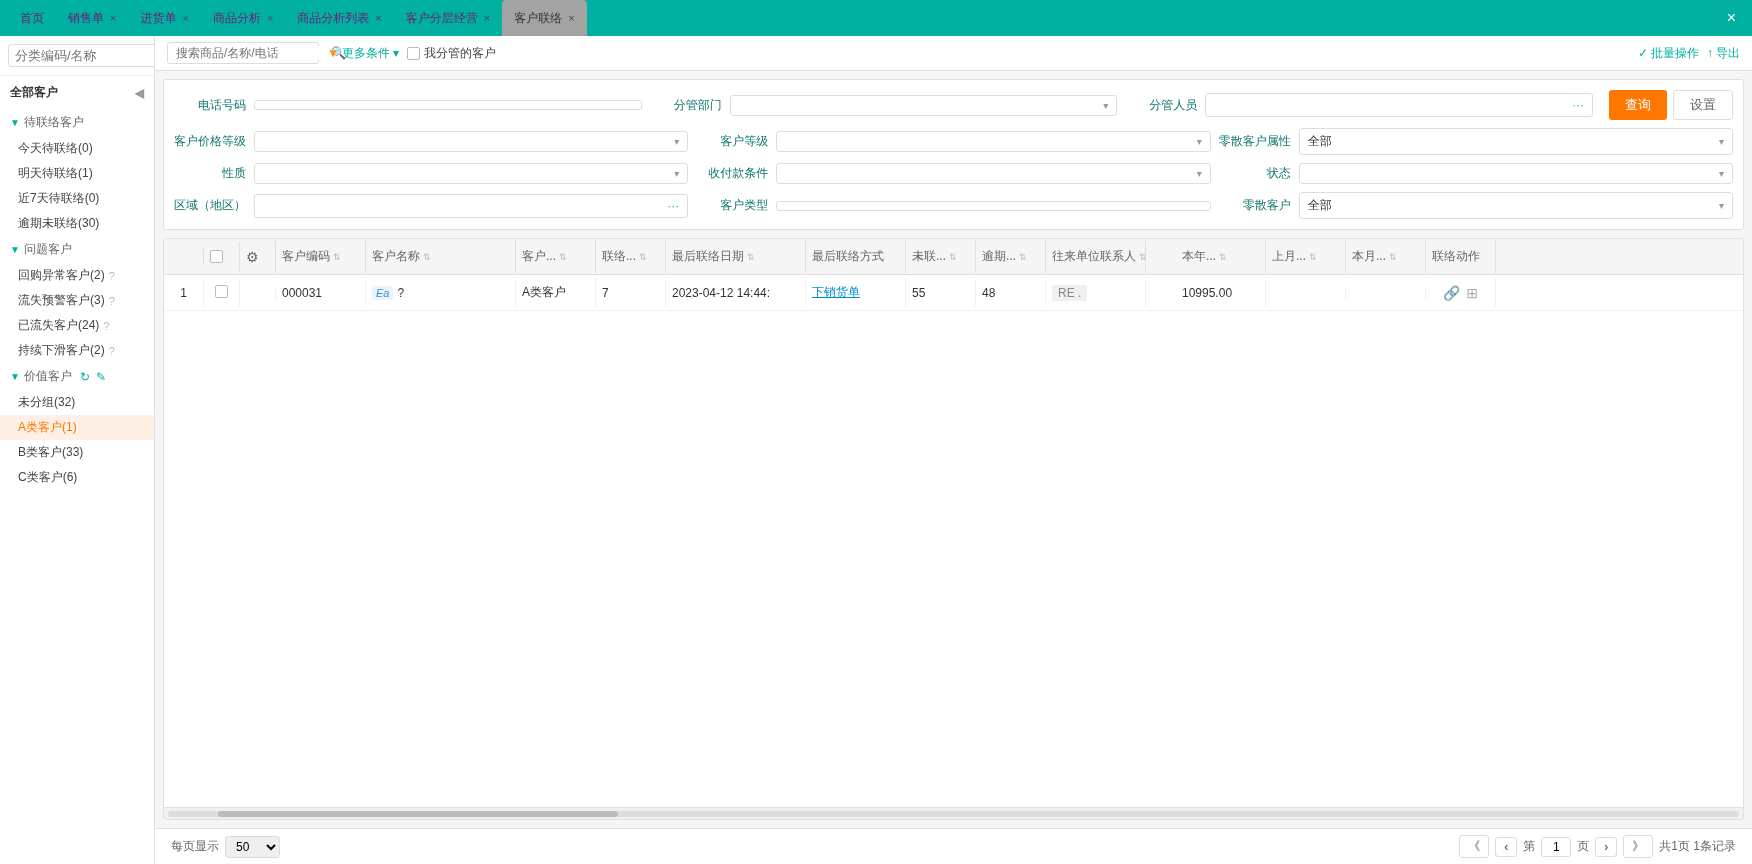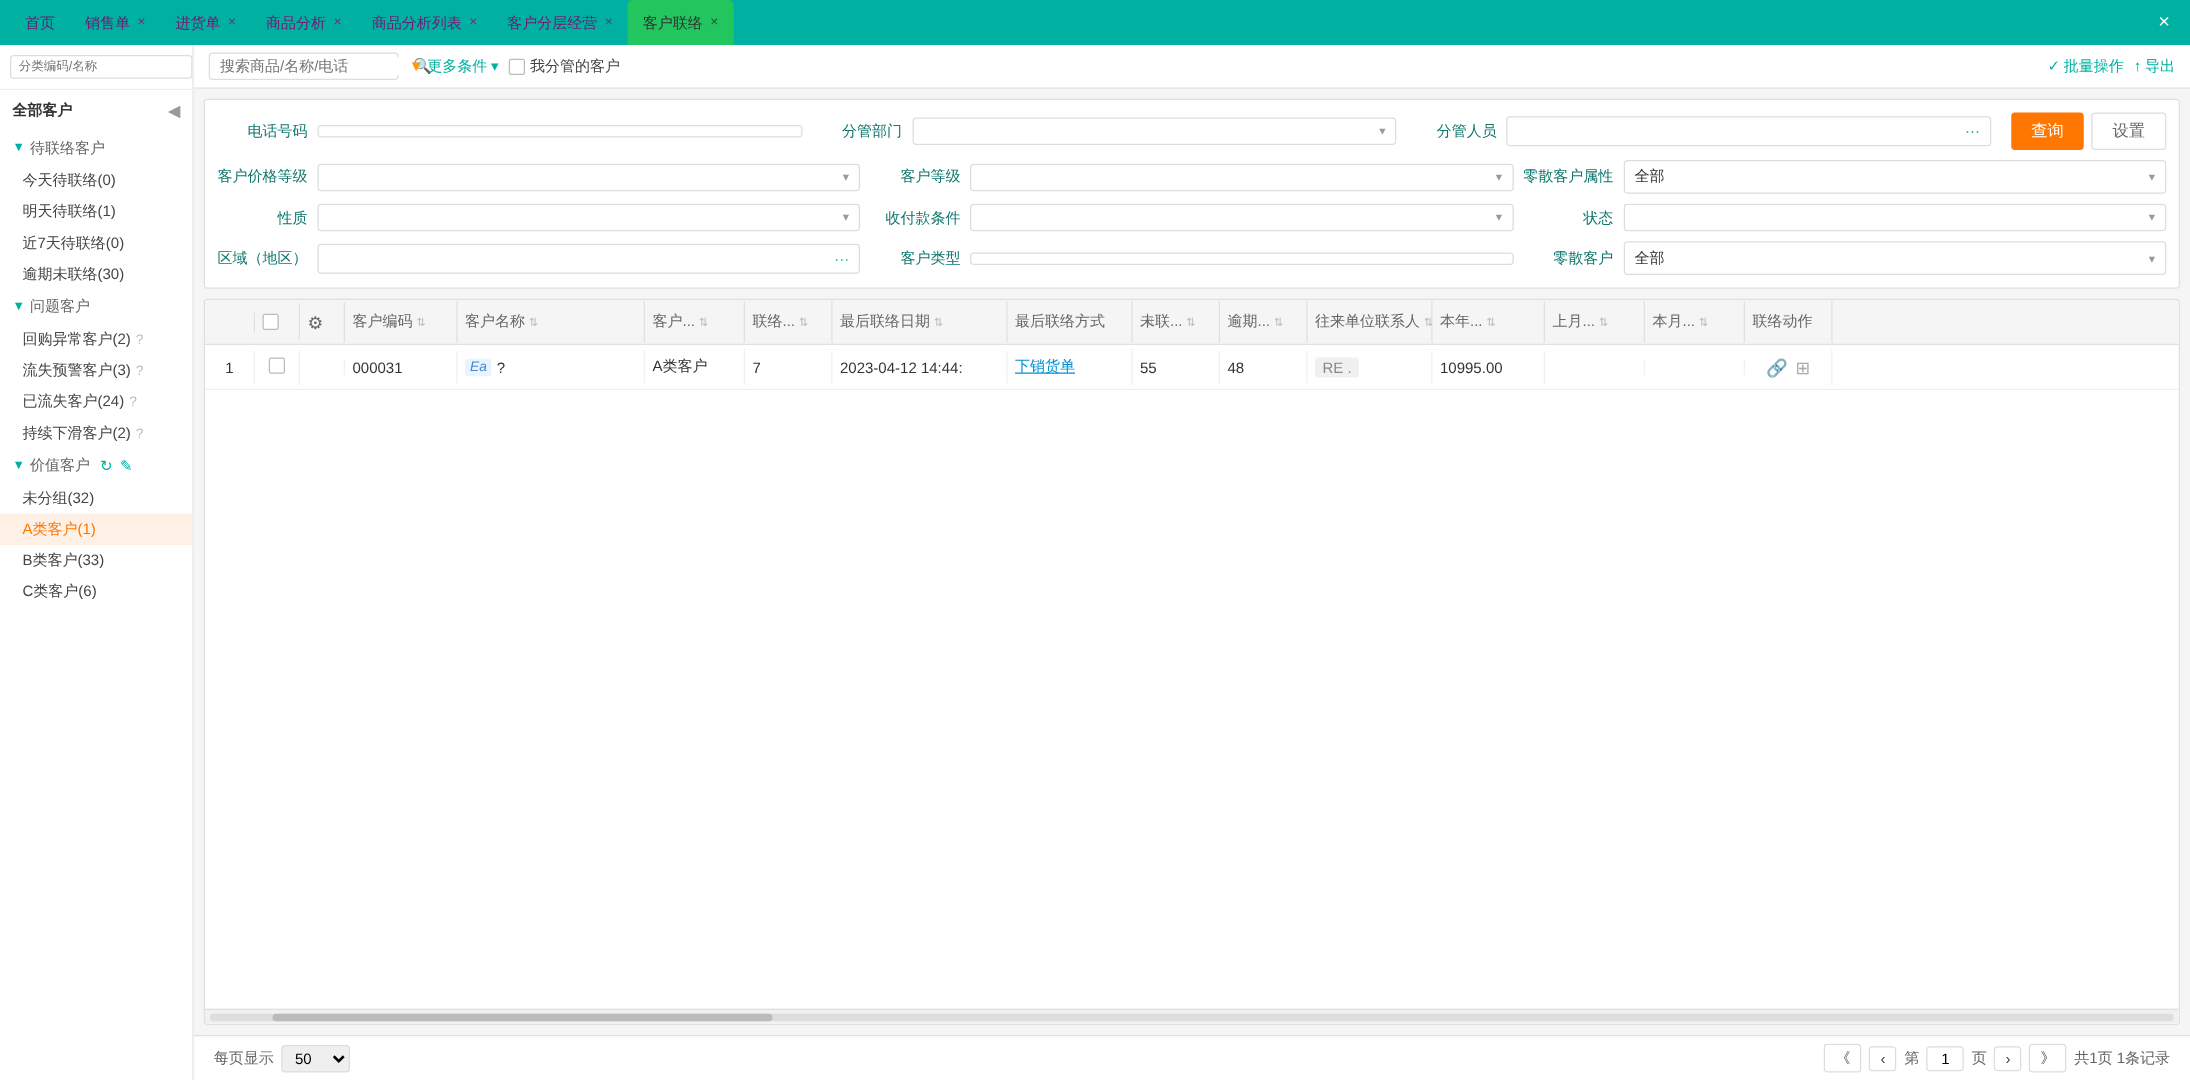--- a/index.html
+++ b/index.html
@@ -32,7 +32,7 @@
     }
     .nav-tab.home { font-size: 13px; }
     .nav-tab.active {
-      background: #22c55e;
+      background: #a3a3a3;
       color: #333;
       border-radius: 4px 4px 0 0;
     }

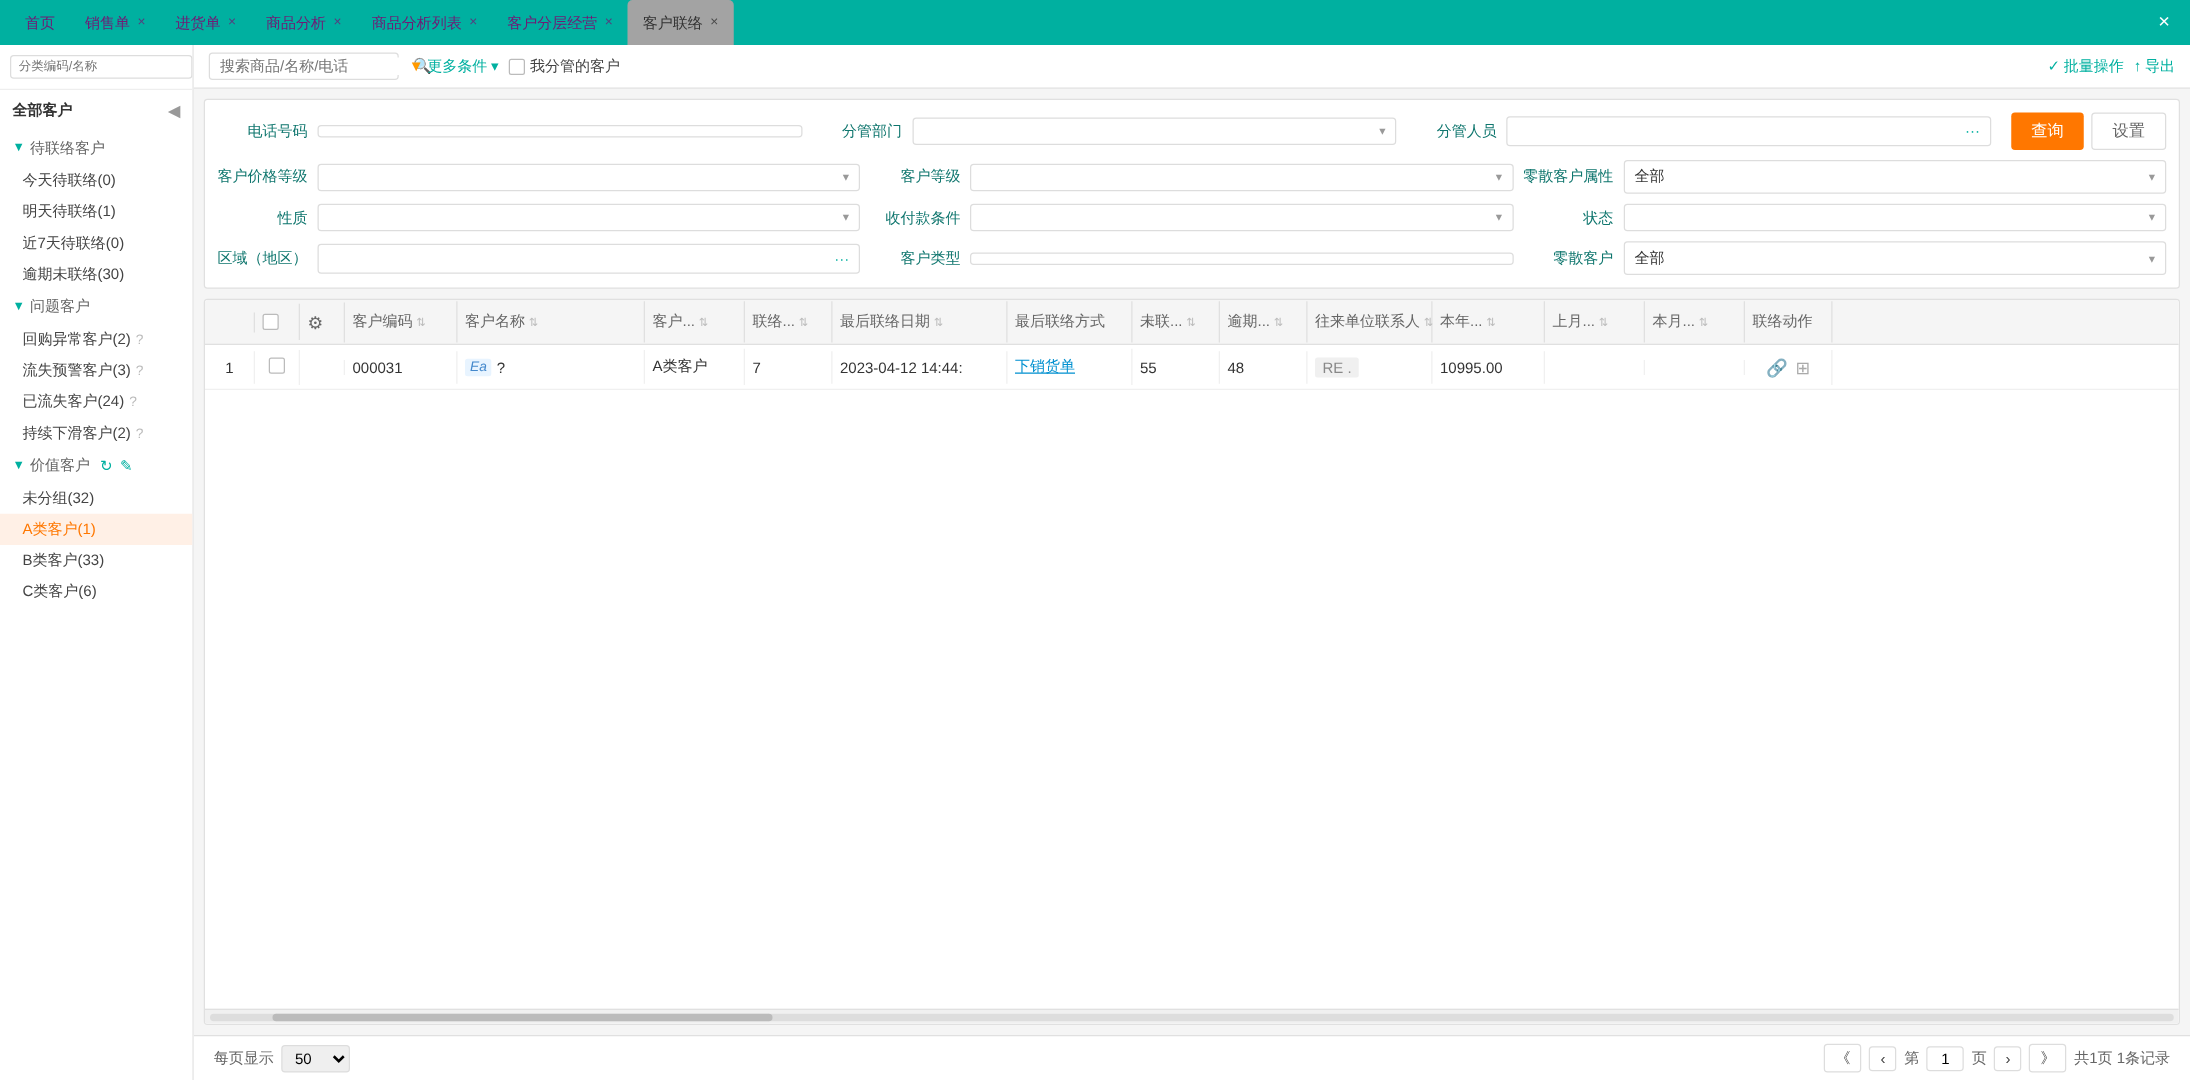--- a/index.html
+++ b/index.html
@@ -70,7 +70,7 @@
       border: 1px solid #ddd;
       border-radius: 3px;
       padding: 3px 6px;
-      font-size: 10px;
+      font-size: 13px;
       outline: none;
       color: #999;
     }

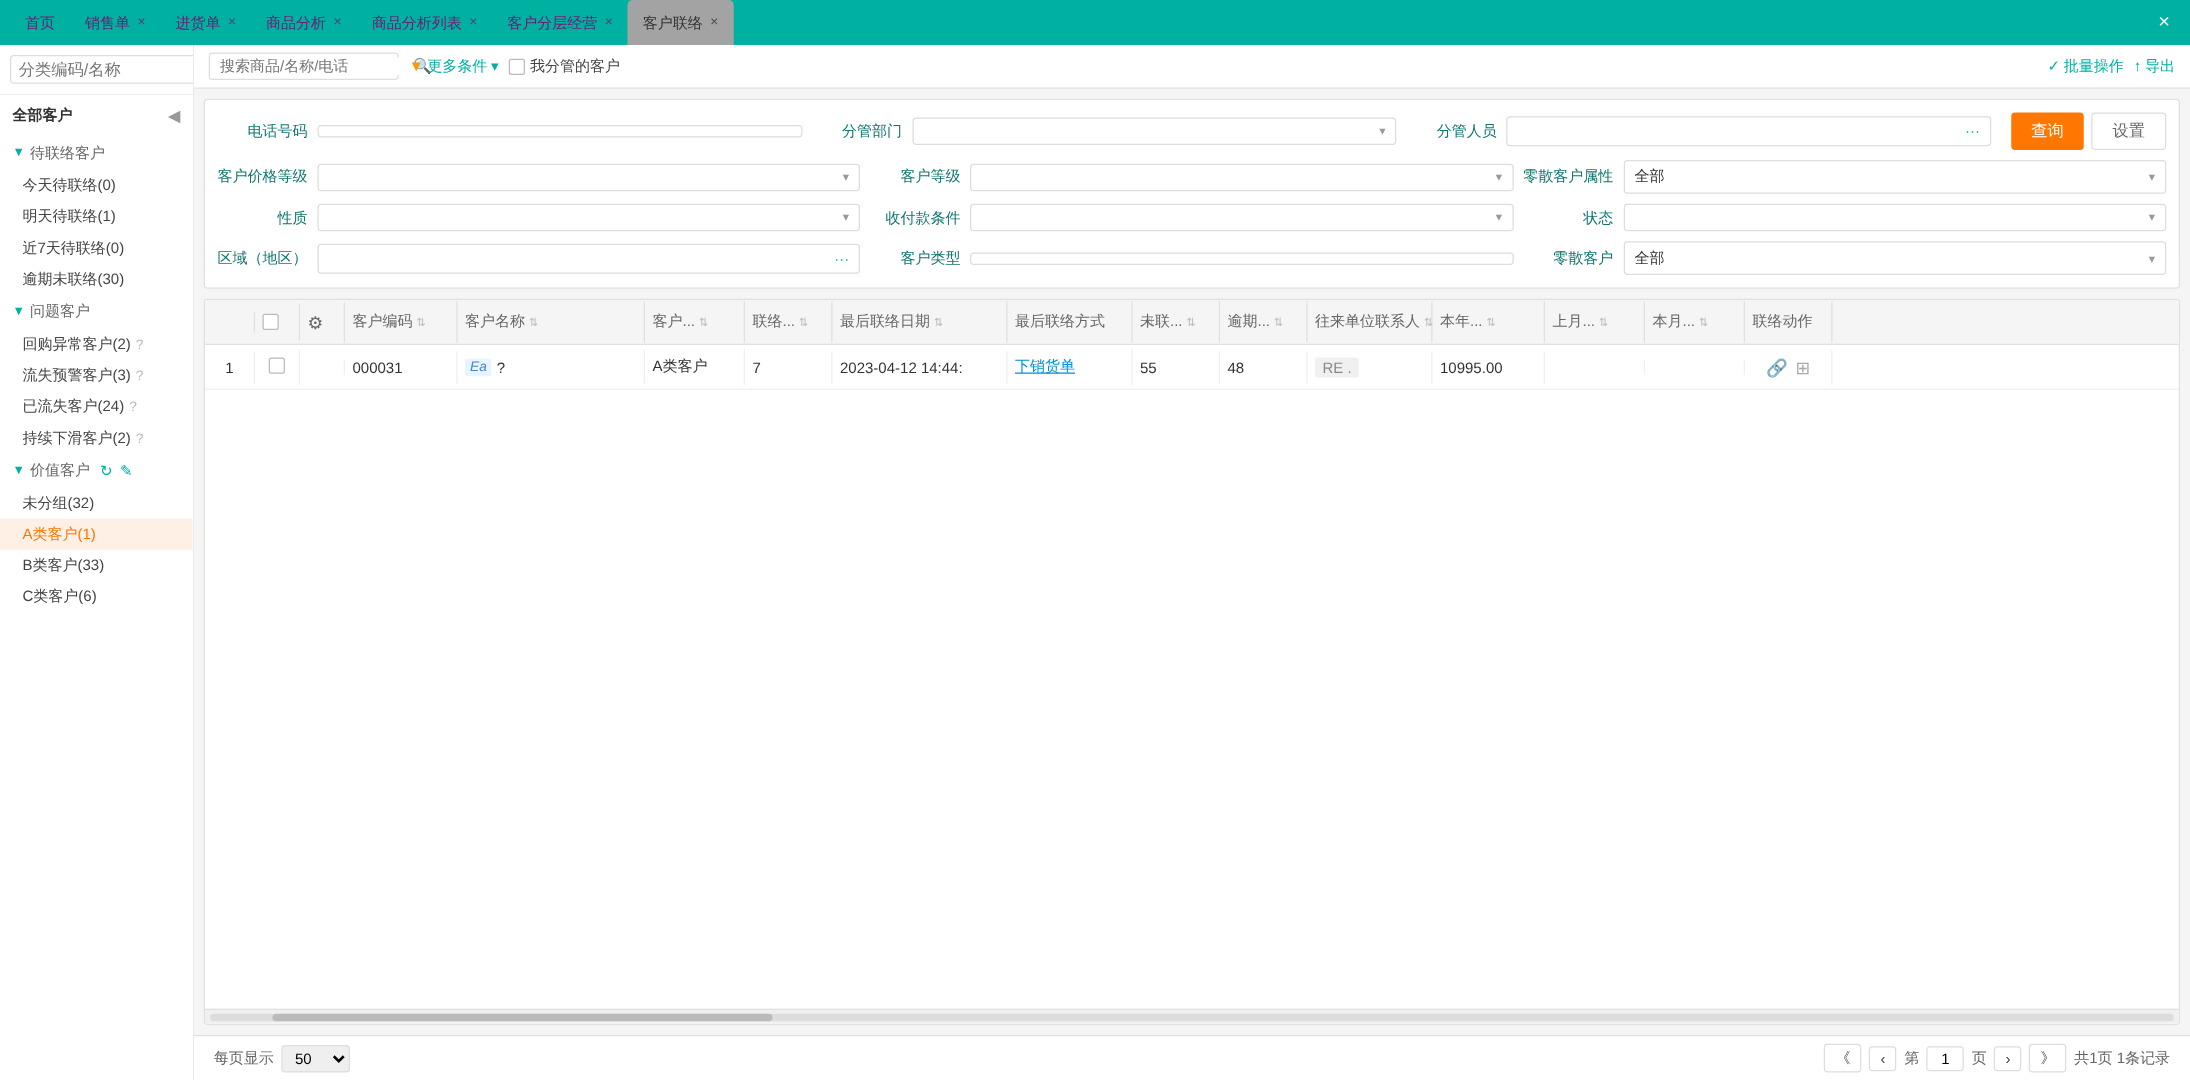--- a/index.html
+++ b/index.html
@@ -296,7 +296,7 @@
     .col-unlinkdays { width: 70px; }
     .col-overdue { width: 70px; }
     .col-unit { width: 100px; }
-    .col-thisyear { width: 90px; }
+    .col-thisyear { width: 90px; margin-left: 30px; }
     .col-lastmonth { width: 80px; }
     .col-thismonth { width: 80px; }
     .col-action { width: 70px; text-align: center; }

